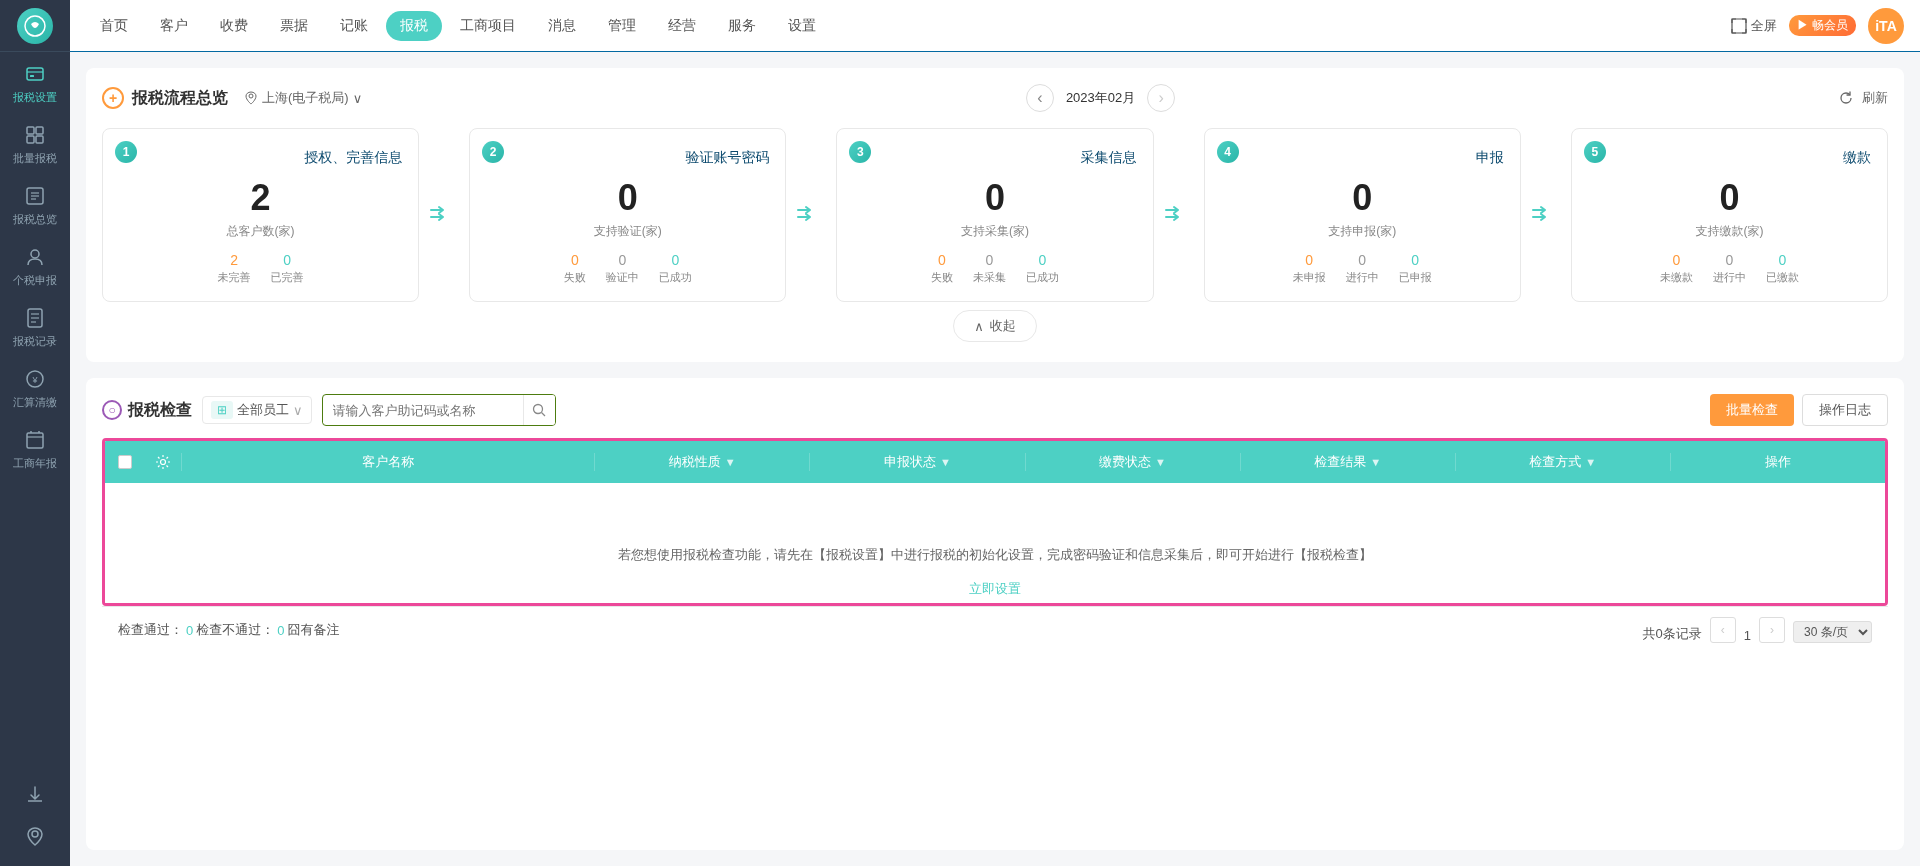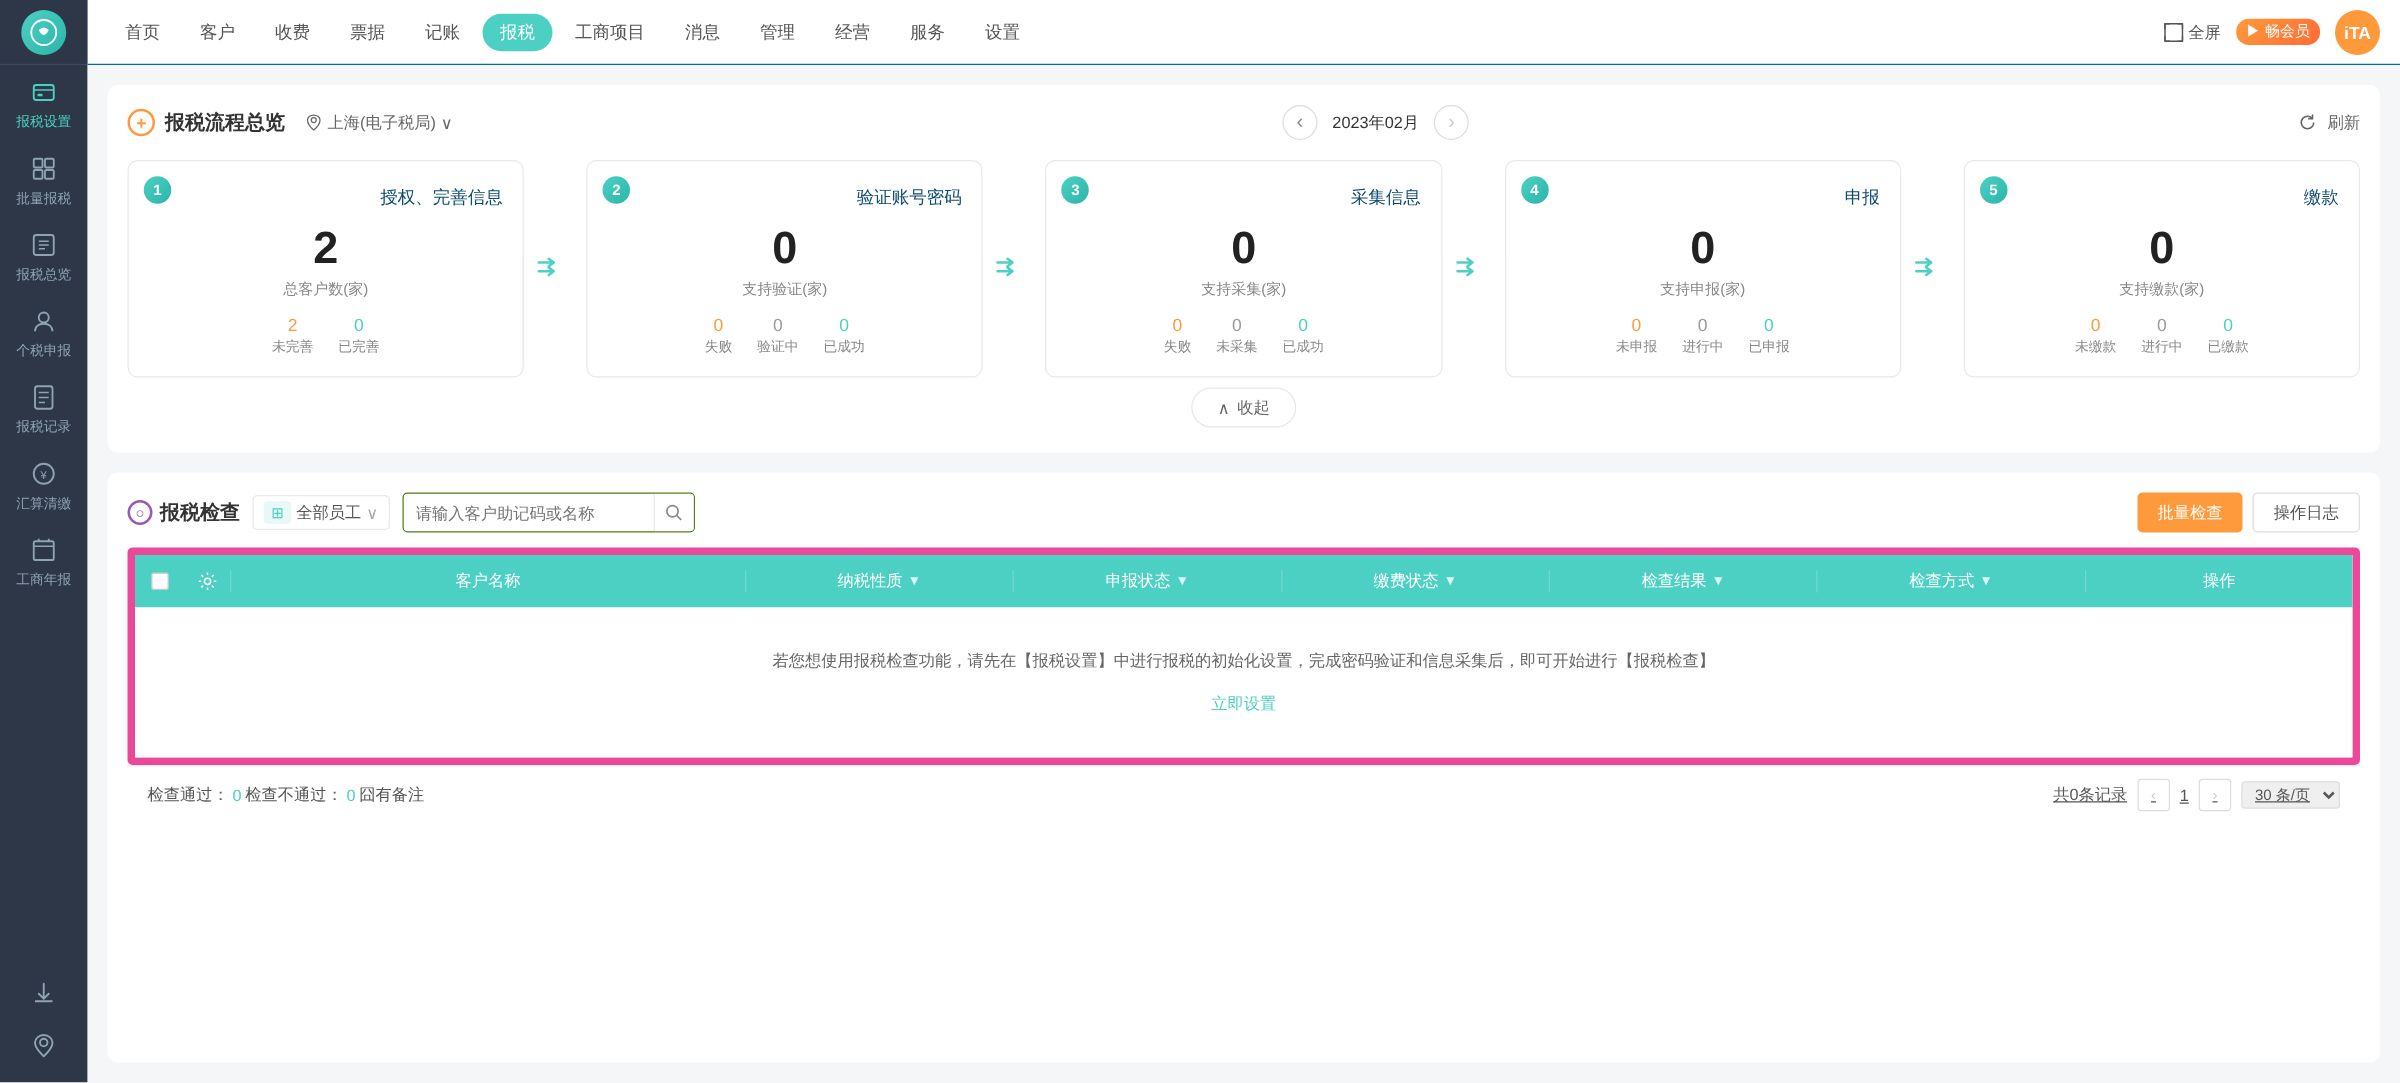--- a/index.html
+++ b/index.html
@@ -408,7 +408,7 @@
 
     
     .table-wrap {
-      border: 6px solid #ec4899;
+      border: 3px solid #ec4899;
       border-radius: 4px;
       overflow: hidden;
       position: relative;

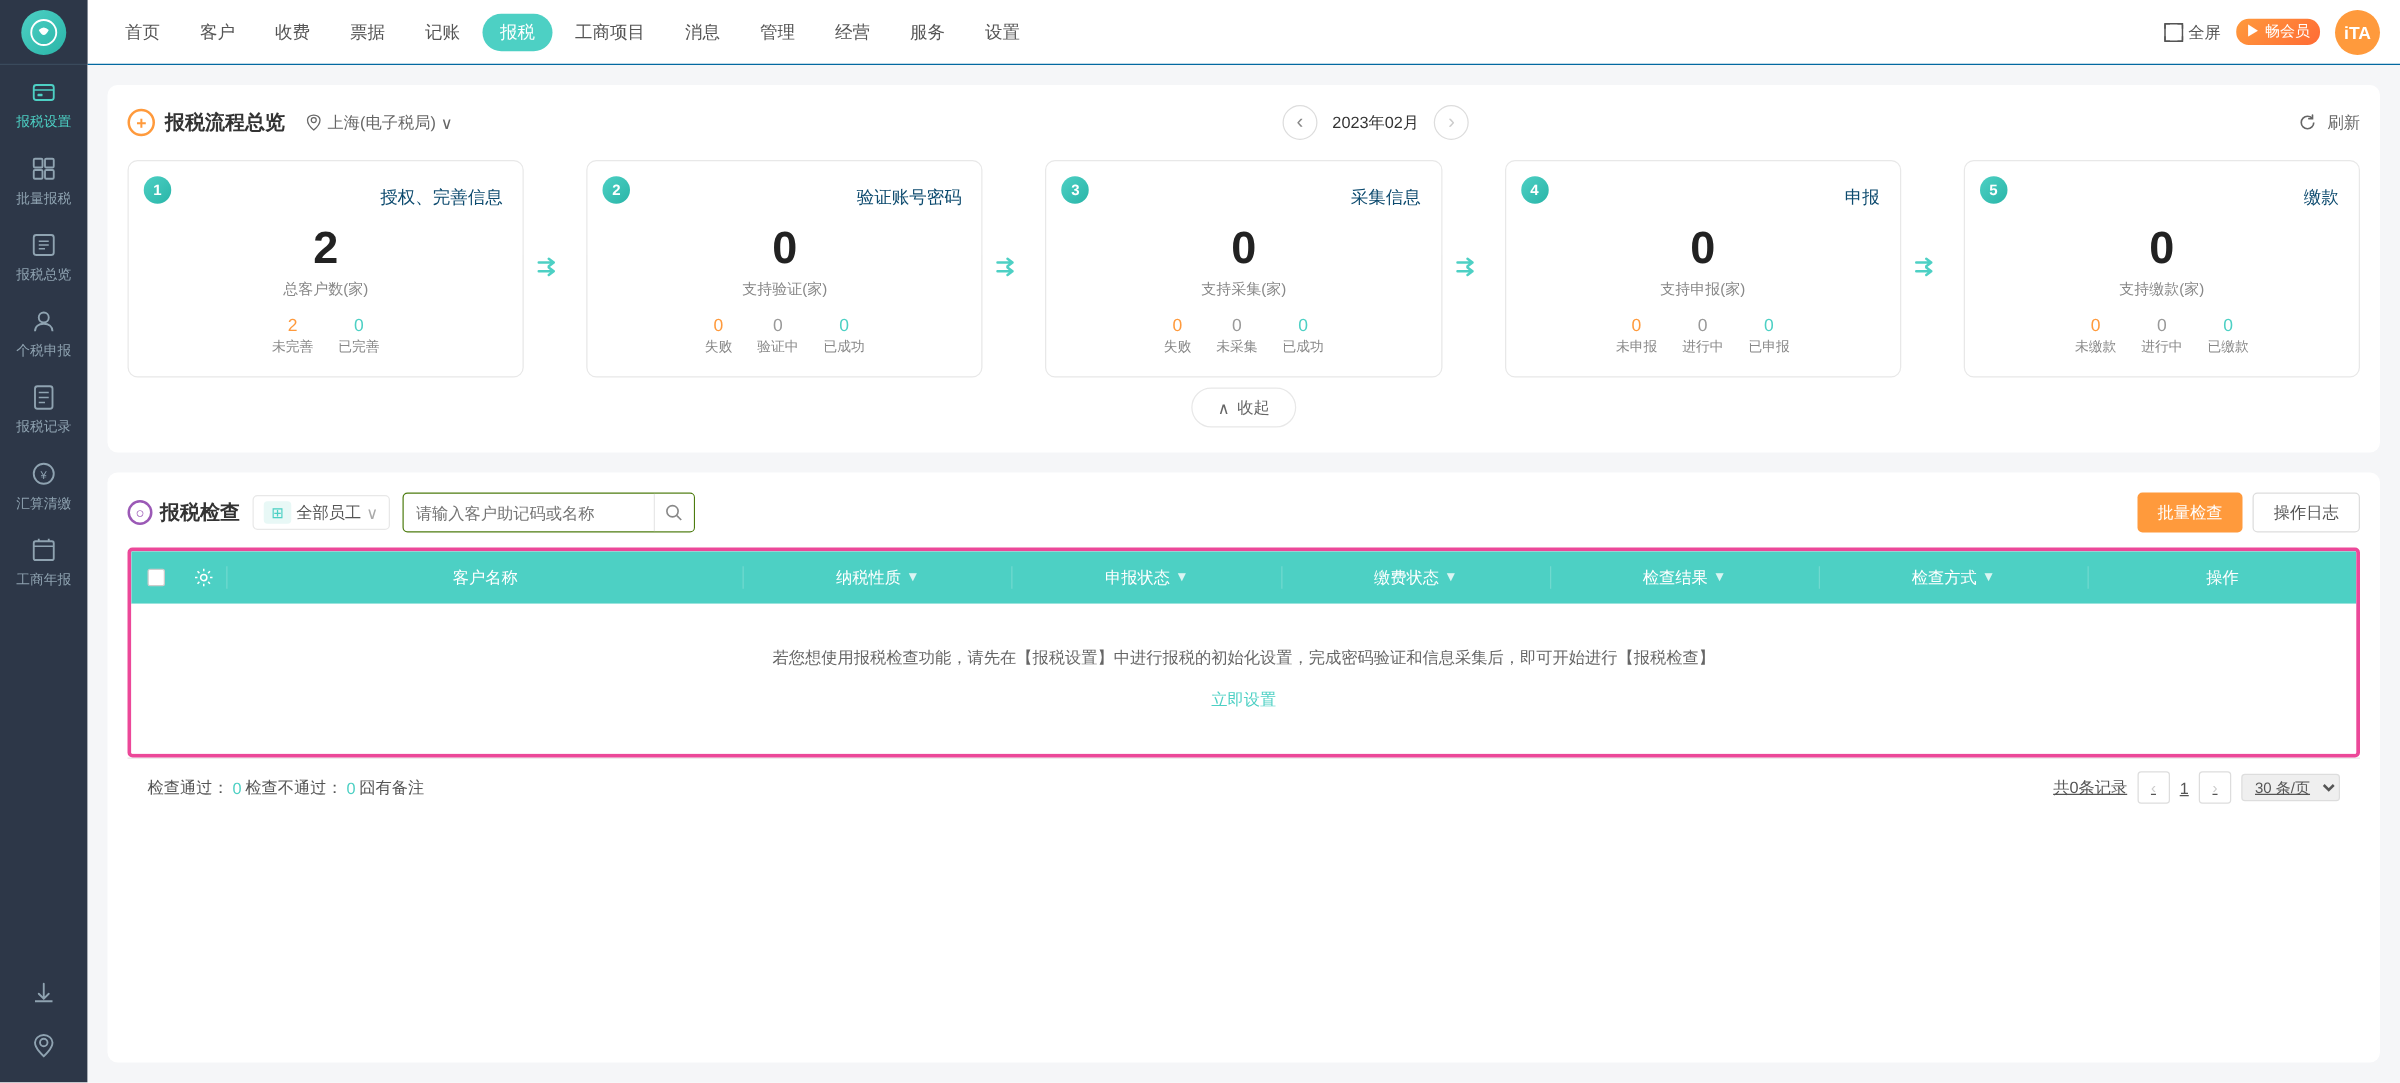--- a/index.html
+++ b/index.html
@@ -455,8 +455,9 @@
       min-height: 120px;
       background: white;
       display: flex;
-      align-items: center;
-      justify-content: center;
+      align-items: flex-end;
+      justify-content: center;
+      font-family: Liberation Mono, monospace;
     }
     .empty-tip {
       text-align: center;

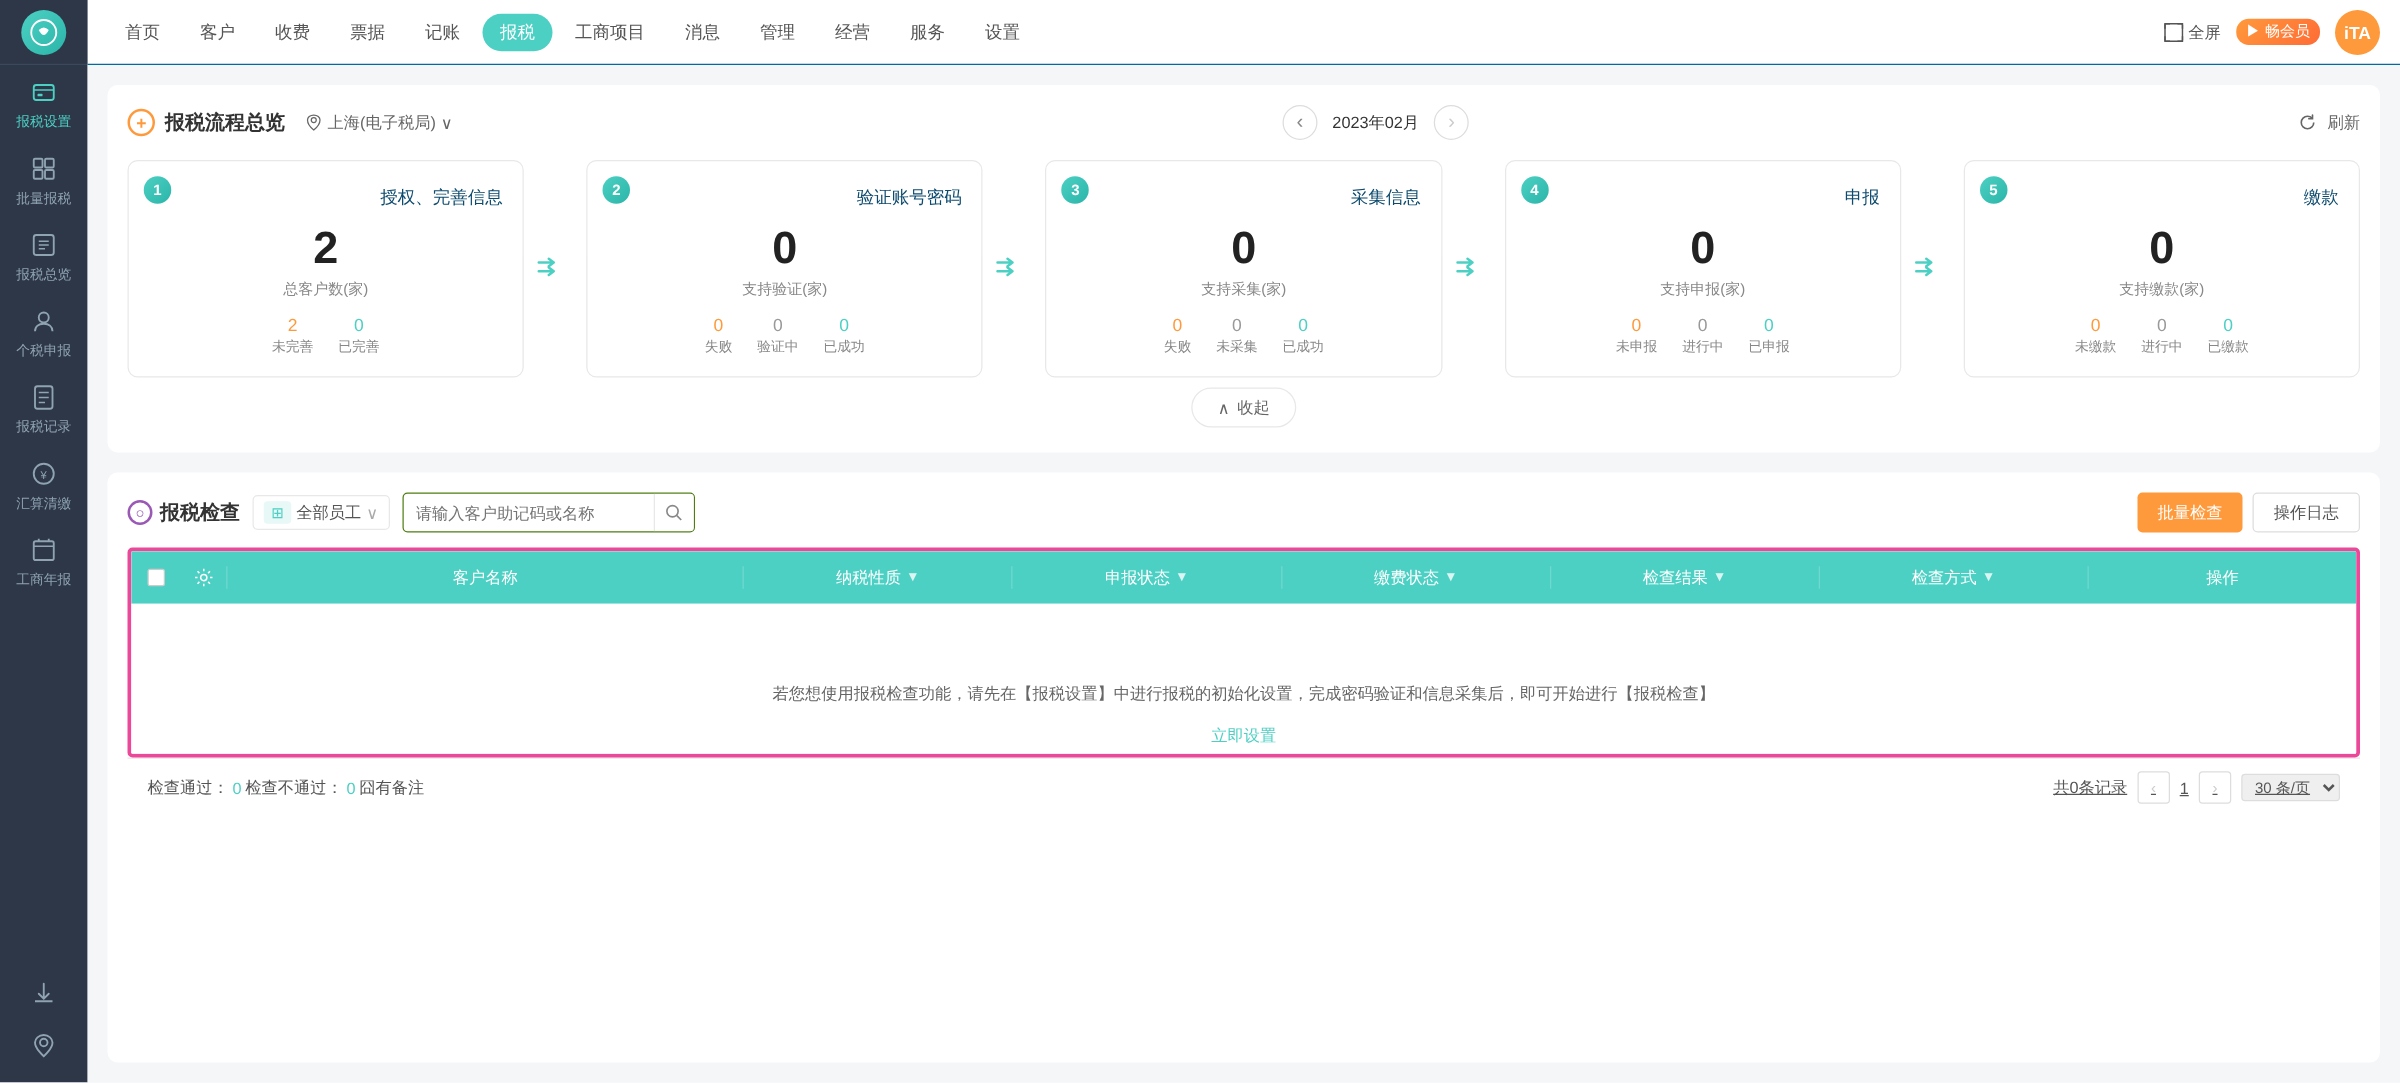--- a/index.html
+++ b/index.html
@@ -485,9 +485,8 @@
     .footer-right {
       margin-left: auto;
       display: flex;
-      align-items: center;
+      align-items: flex-end;
       gap: 8px;
-      text-decoration: underline;
     }
     .pagination-btn {
       width: 26px;

